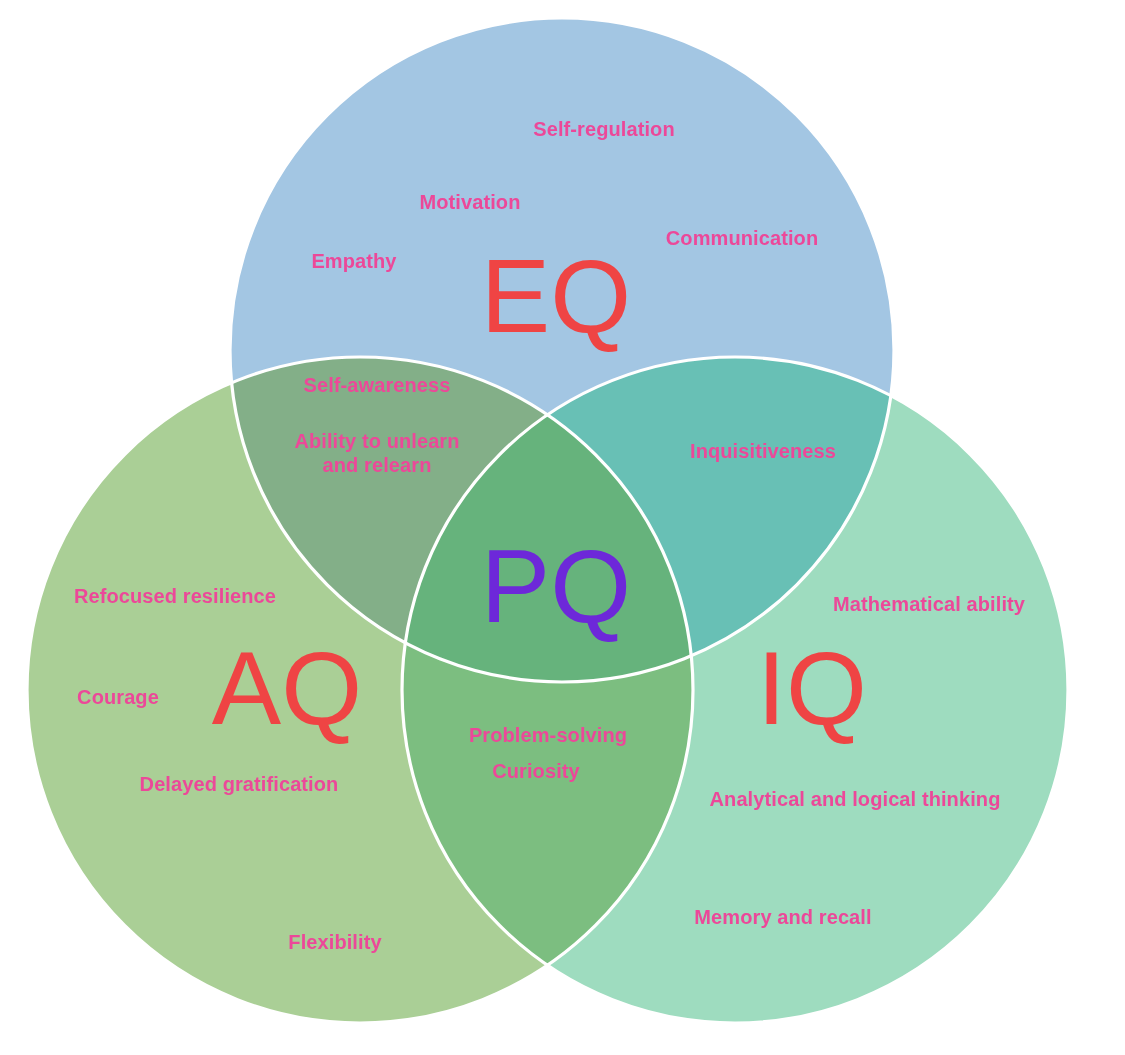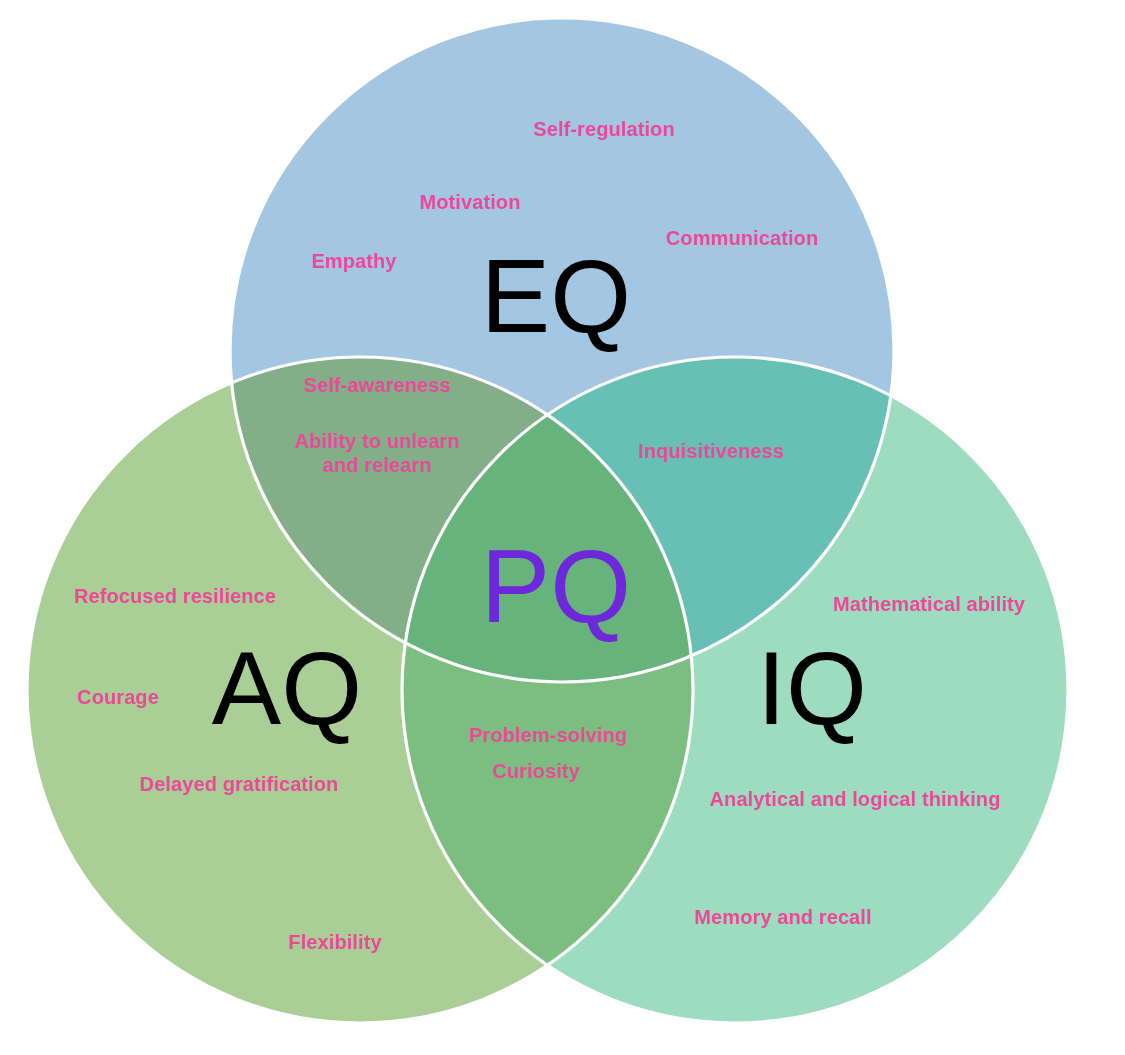--- a/index.html
+++ b/index.html
@@ -50,7 +50,7 @@
     font-size: 104px;
     font-weight: 400;
     letter-spacing: 0px;
-    color: #000000;
+    color: #ef4444;
     line-height: 1;
   }
   .big.white {

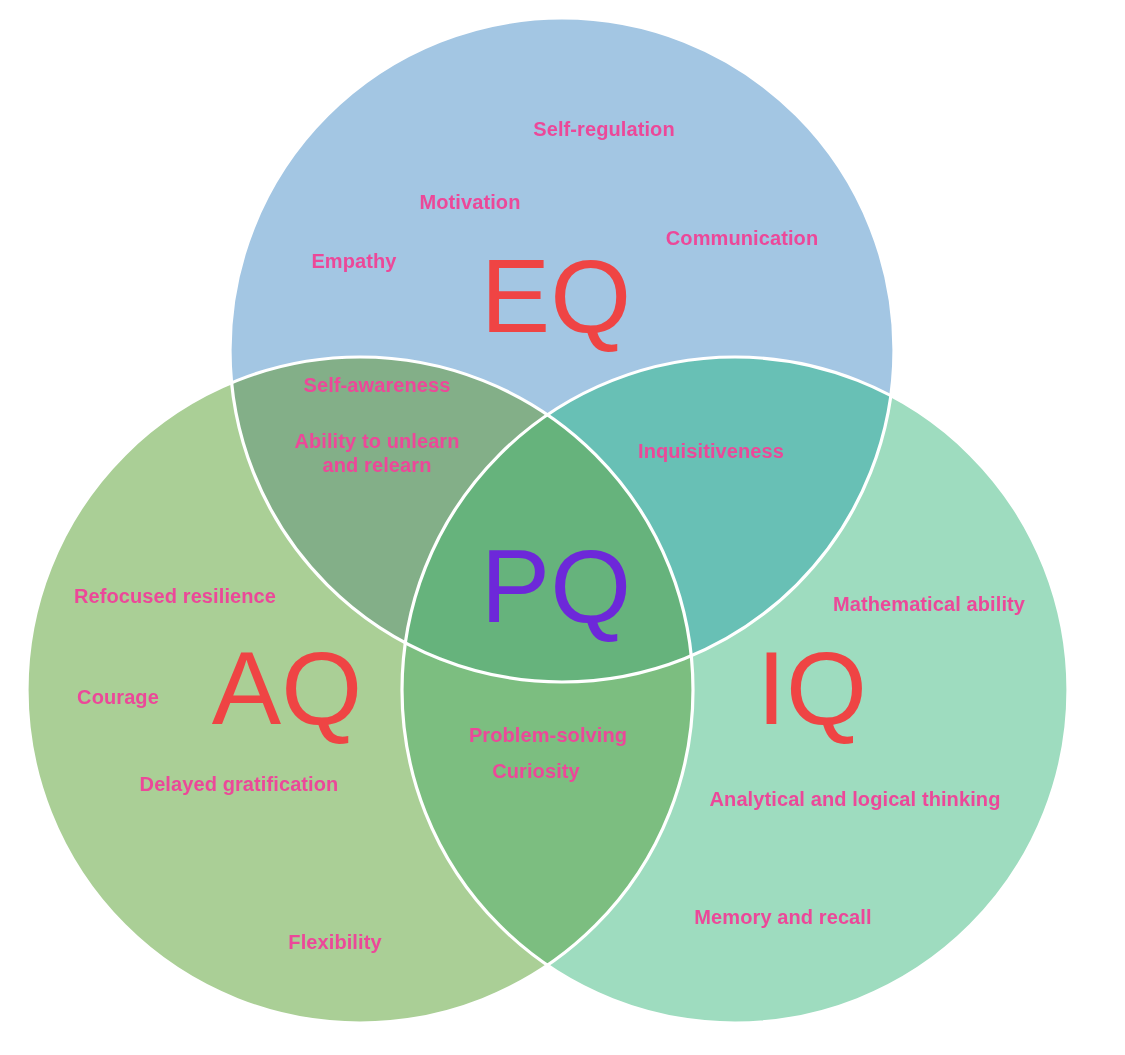--- a/index.html
+++ b/index.html
@@ -112,7 +112,7 @@
   <div class="label" style="left:377px; top:385px;">Self-awareness</div>
   <div class="label wrap" style="left:377px; top:453px; width:200px;">Ability to unlearn and relearn</div>
 
-  <div class="label" style="left:711px; top:451px;">Inquisitiveness</div>
+  <div class="label" style="left:763px; top:451px;">Inquisitiveness</div>
 
   <div class="label big white" style="left:556px; top:586px;">PQ</div>
 

